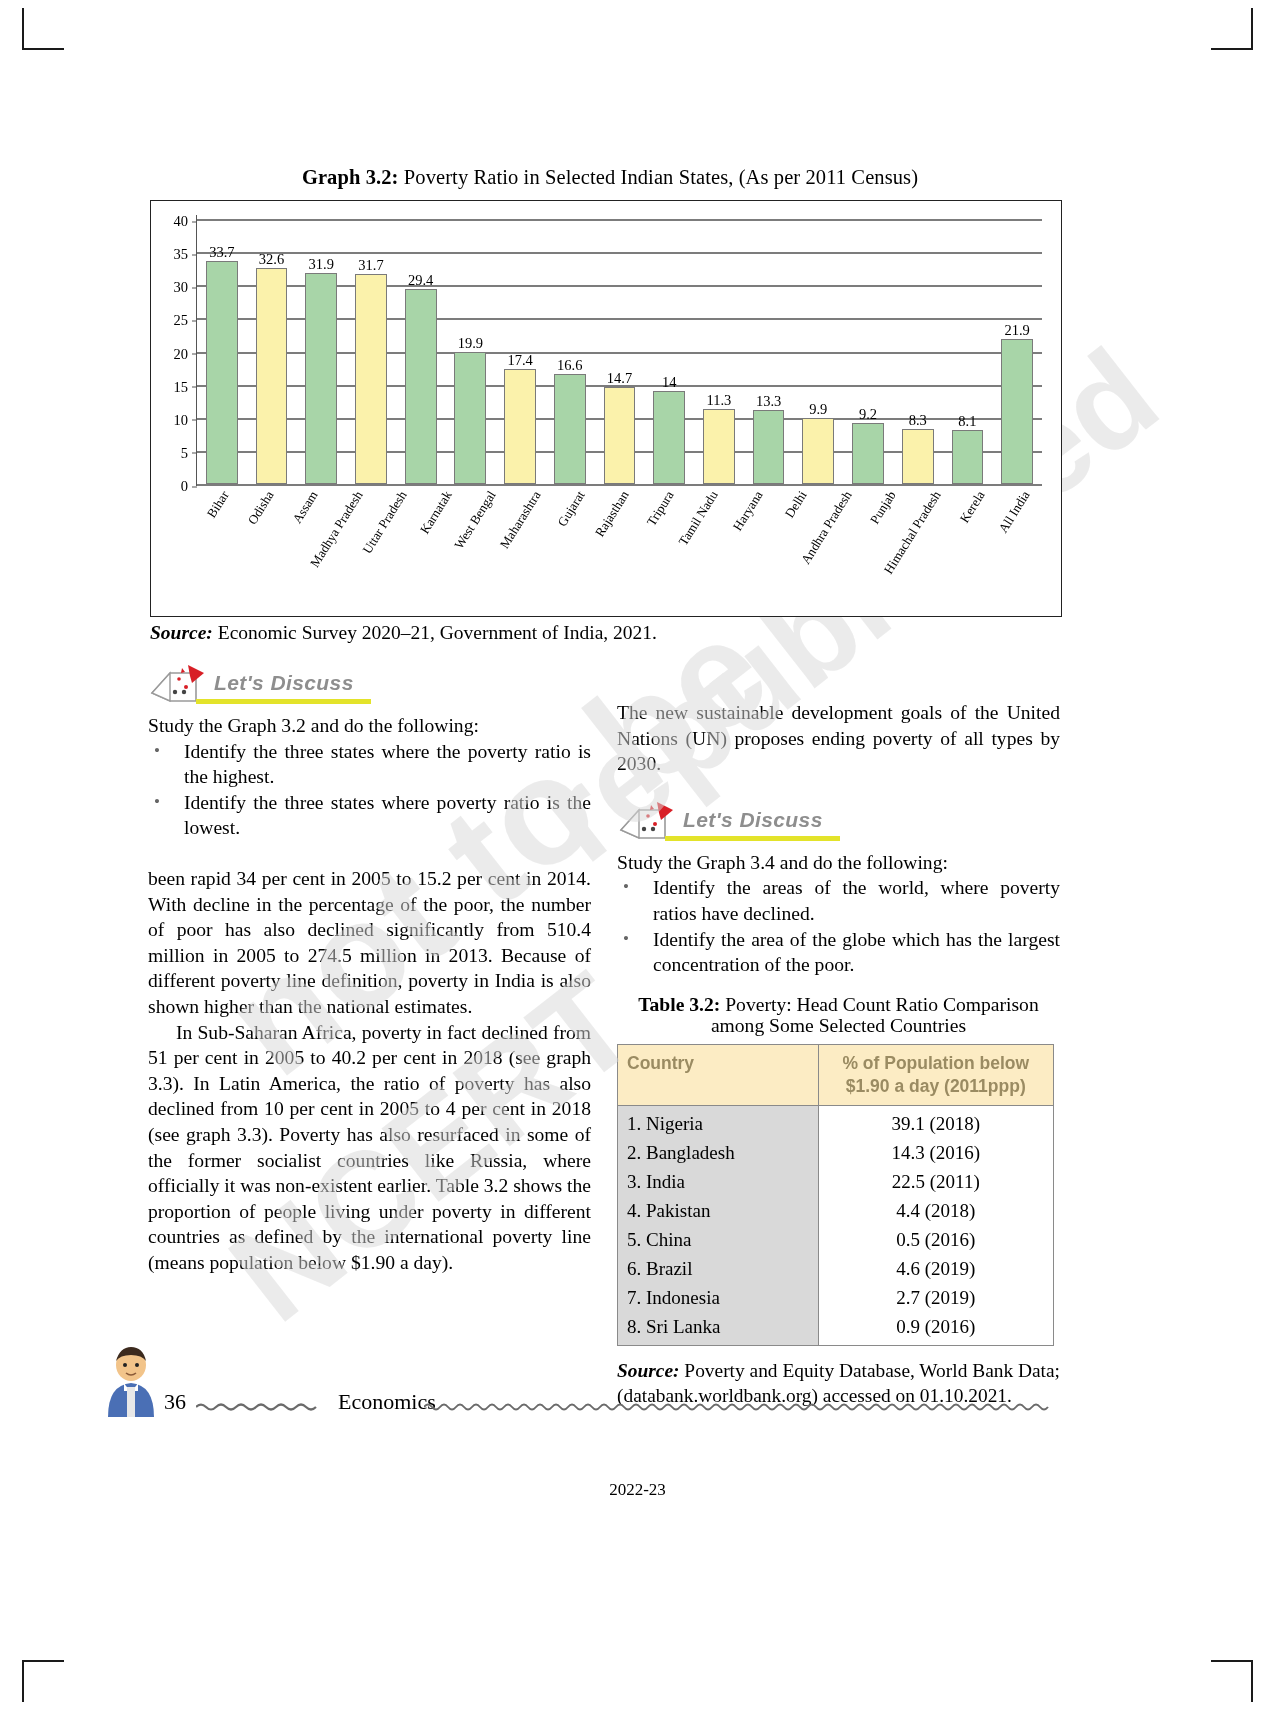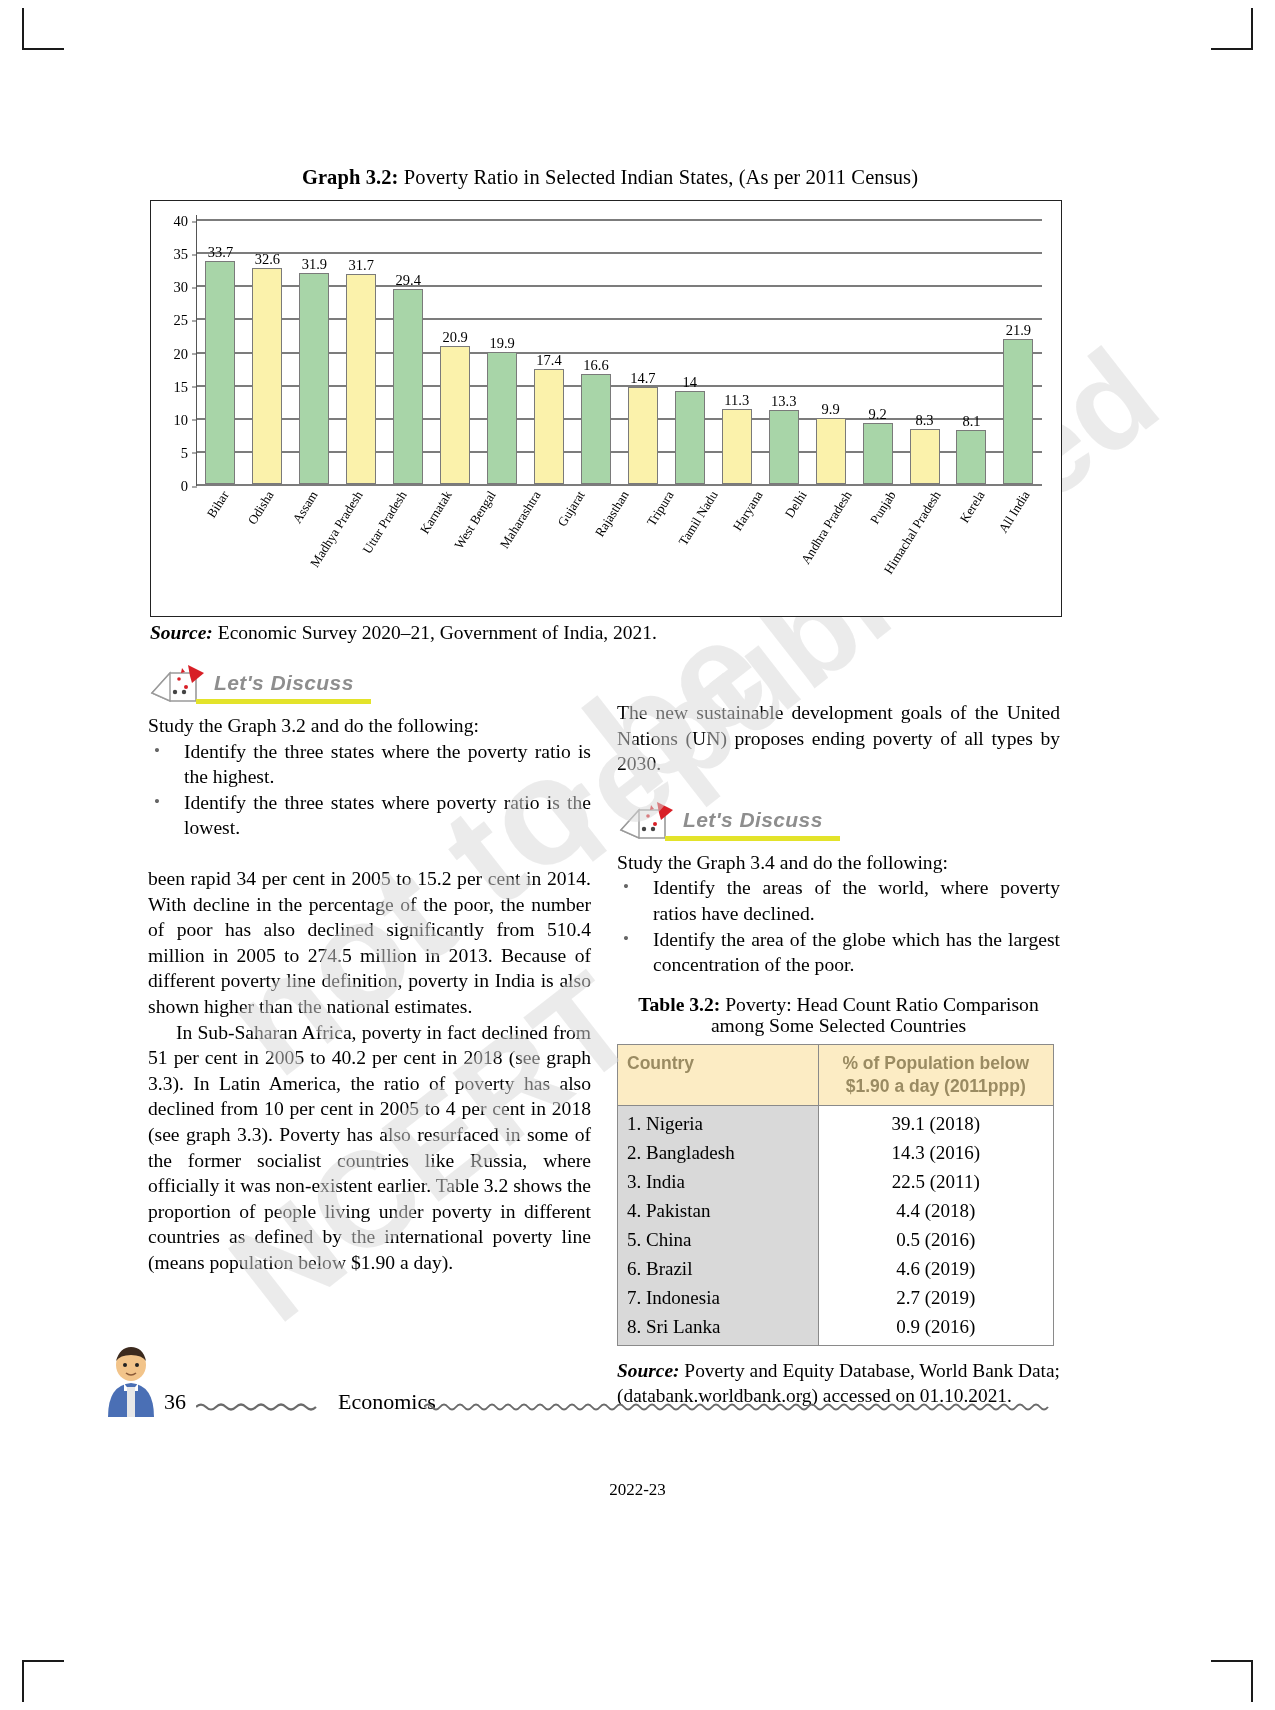--- a/index.html
+++ b/index.html
@@ -405,11 +405,6 @@
         <div class="barslot">
           <div class="bar g" style="height: 194.775px;">
             <span class="vlabel">29.4</span>
-          </div>
-        </div>
-        <div class="barslot">
-          <div class="bar y" style="height: 138.462px;">
-            <span class="vlabel">20.9</span>
           </div>
         </div>
         <div class="barslot">

